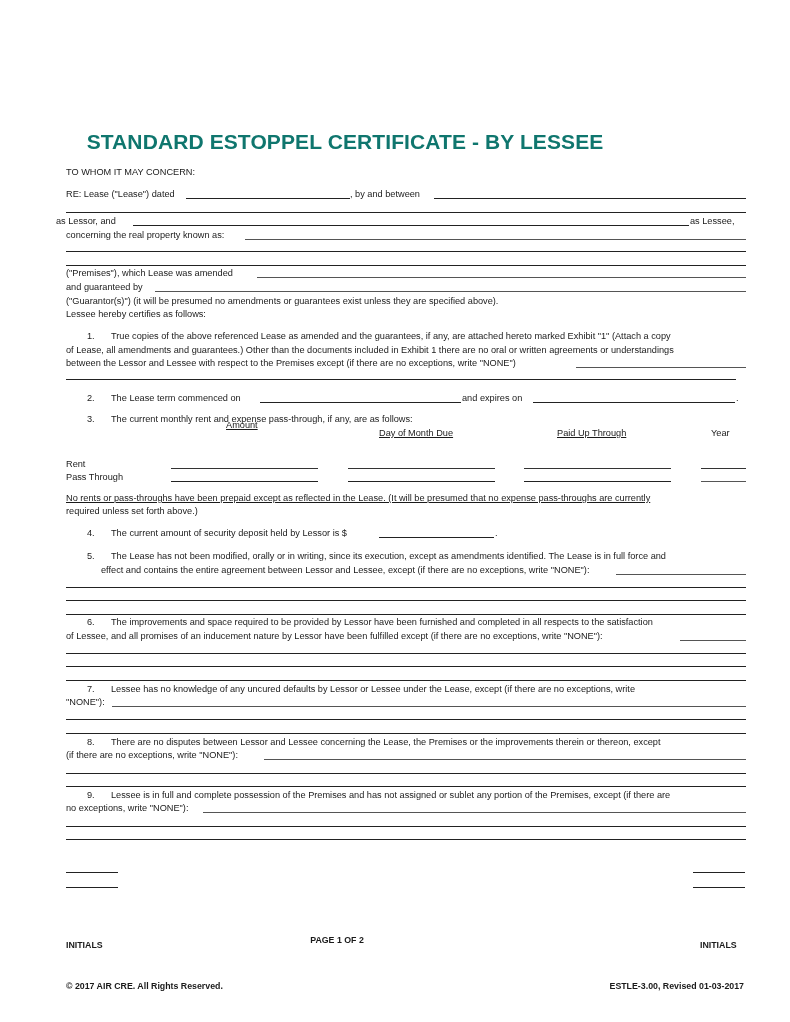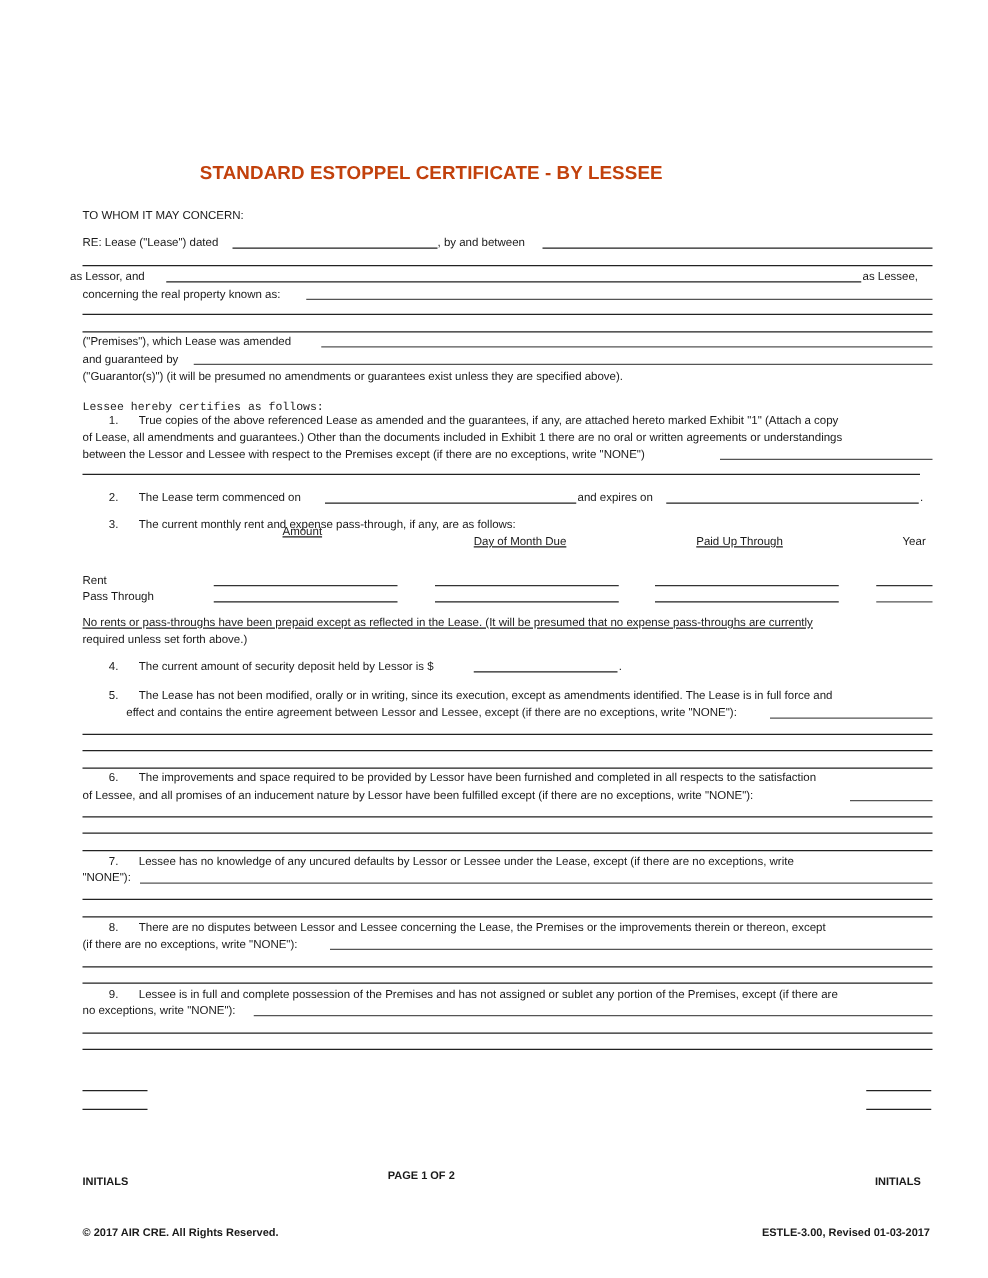--- a/index.html
+++ b/index.html
@@ -14,7 +14,7 @@
   .abs { position: absolute; white-space: nowrap; }
   .title {
     left: 0; width: 690px; top: 130px; text-align: center;
-    font-size: 15px; font-weight: bold; color: #c2410c;
+    font-size: 21px; font-weight: bold; color: #0f766e;
     letter-spacing: 0.1px;
   }
   .rule { position: absolute; height: 0; border-top: 1px solid #333; }

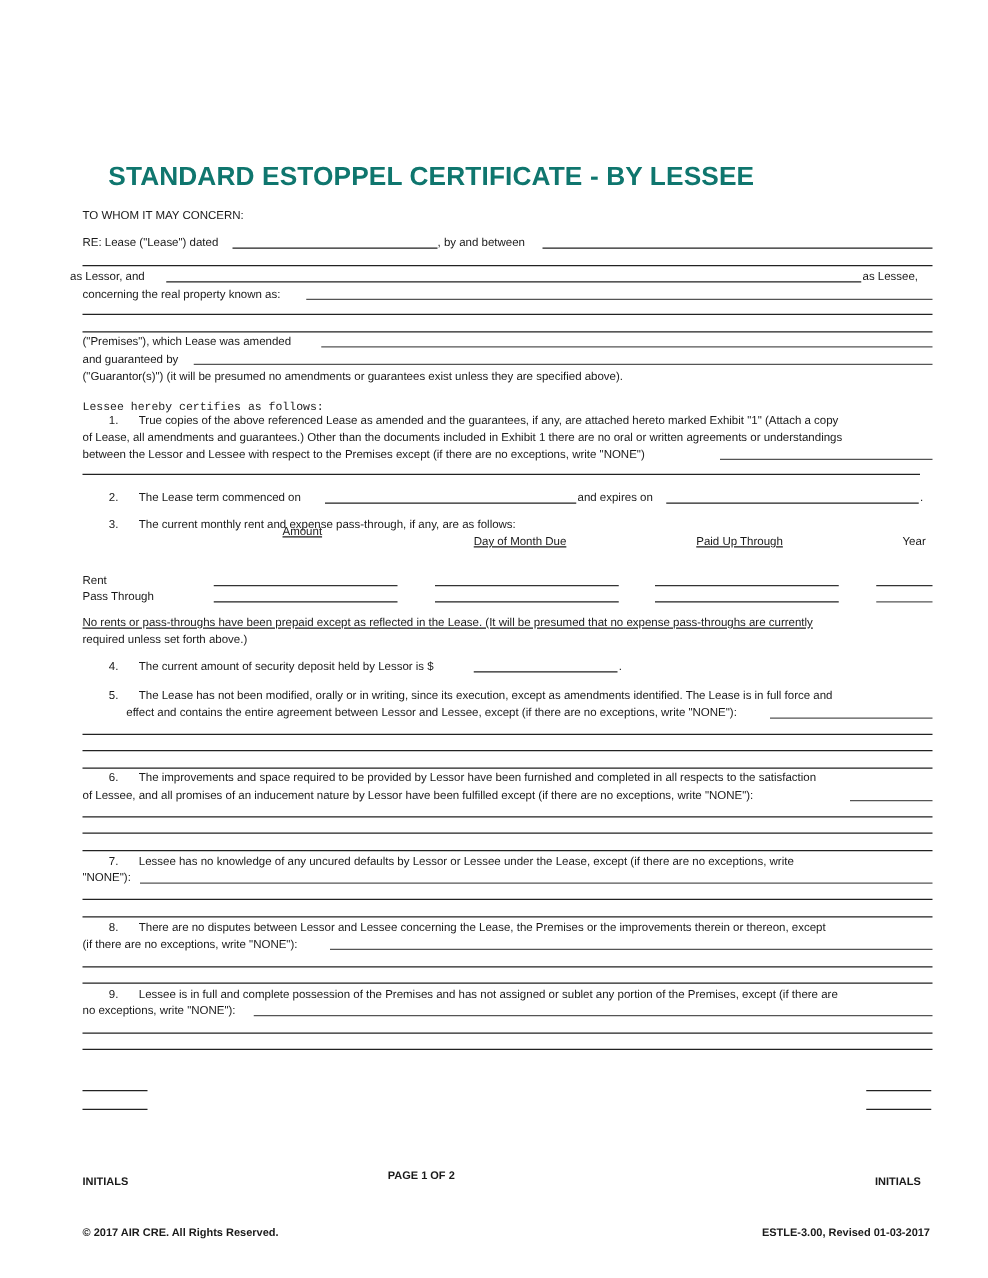--- a/index.html
+++ b/index.html
@@ -55,7 +55,7 @@
 <div class="rule light" style="left:155px; width:591px; top:291px;"></div>
 
 <div class="txt" style="left:66px; top:296px;">("Guarantor(s)") (it will be presumed no amendments or guarantees exist unless they are specified above).</div>
-<div class="txt" style="left:66px; top:320px;font-family:Liberation Mono, monospace;">Lessee hereby certifies as follows:</div>
+<div class="txt" style="left:66px; top:309px;">Lessee hereby certifies as follows:</div>
 
 <div class="txt" style="left:87px; top:331px;">1.</div>
 <div class="txt" style="left:111px; top:331px;">True copies of the above referenced Lease as amended and the guarantees, if any, are attached hereto marked Exhibit "1" (Attach a    copy</div>

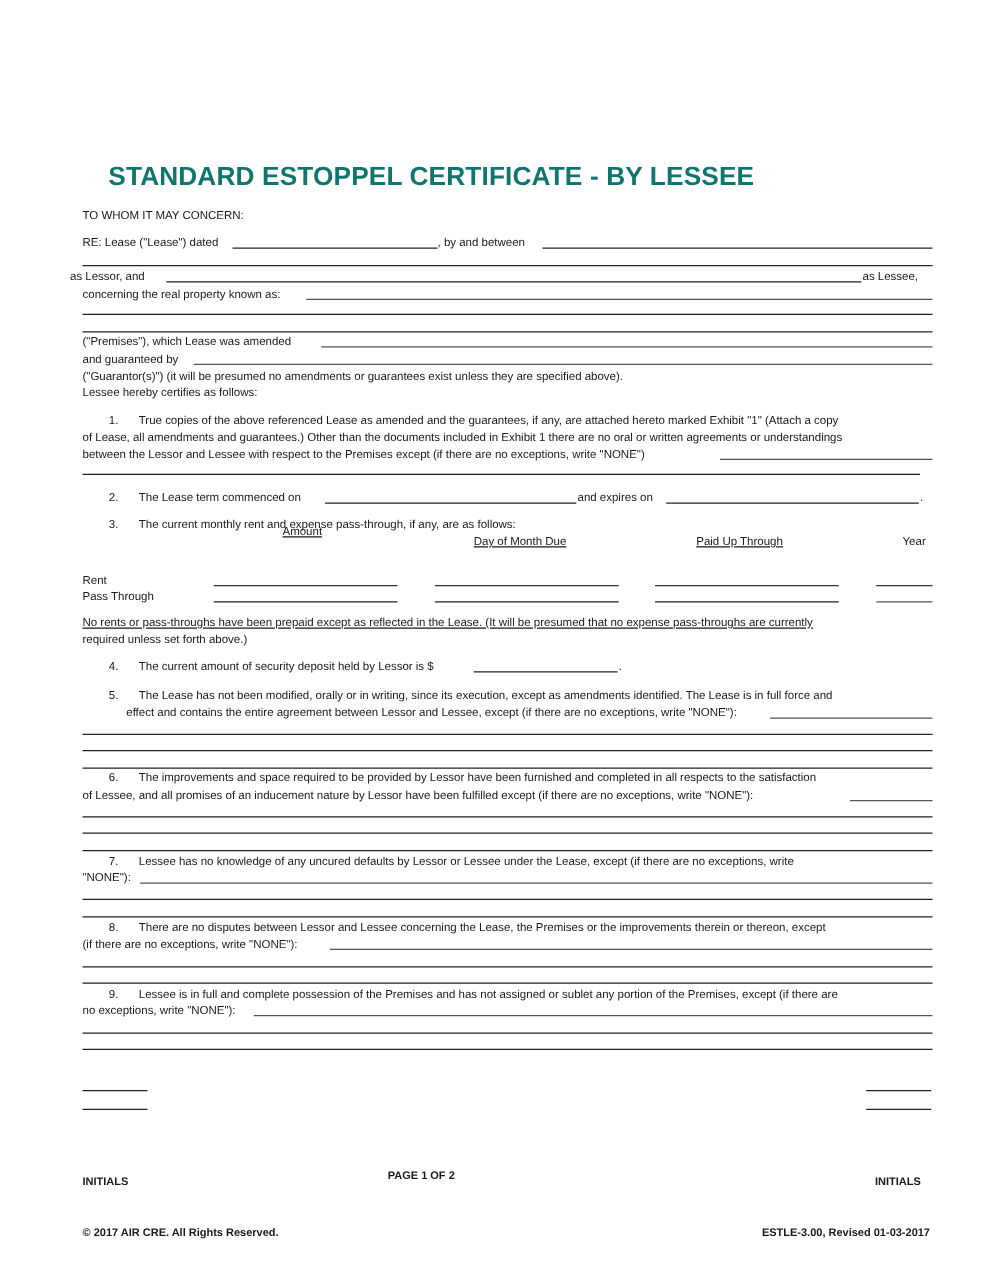--- a/index.html
+++ b/index.html
@@ -77,7 +77,7 @@
 <div class="txt u" style="left:226px; top:420px;text-align:center;">Amount</div>
 <div class="txt u" style="left:379px; top:428px;">Day of Month Due</div>
 <div class="txt u" style="left:557px; top:428px;">Paid Up Through</div>
-<div class="txt" style="left:711px; top:428px;margin-left:11px;">Year</div>
+<div class="txt" style="left:711px; top:428px;">Year</div>
 
 <div class="txt" style="left:66px; top:459px;">Rent</div>
 <div class="txt" style="left:66px; top:472px;">Pass Through</div>

